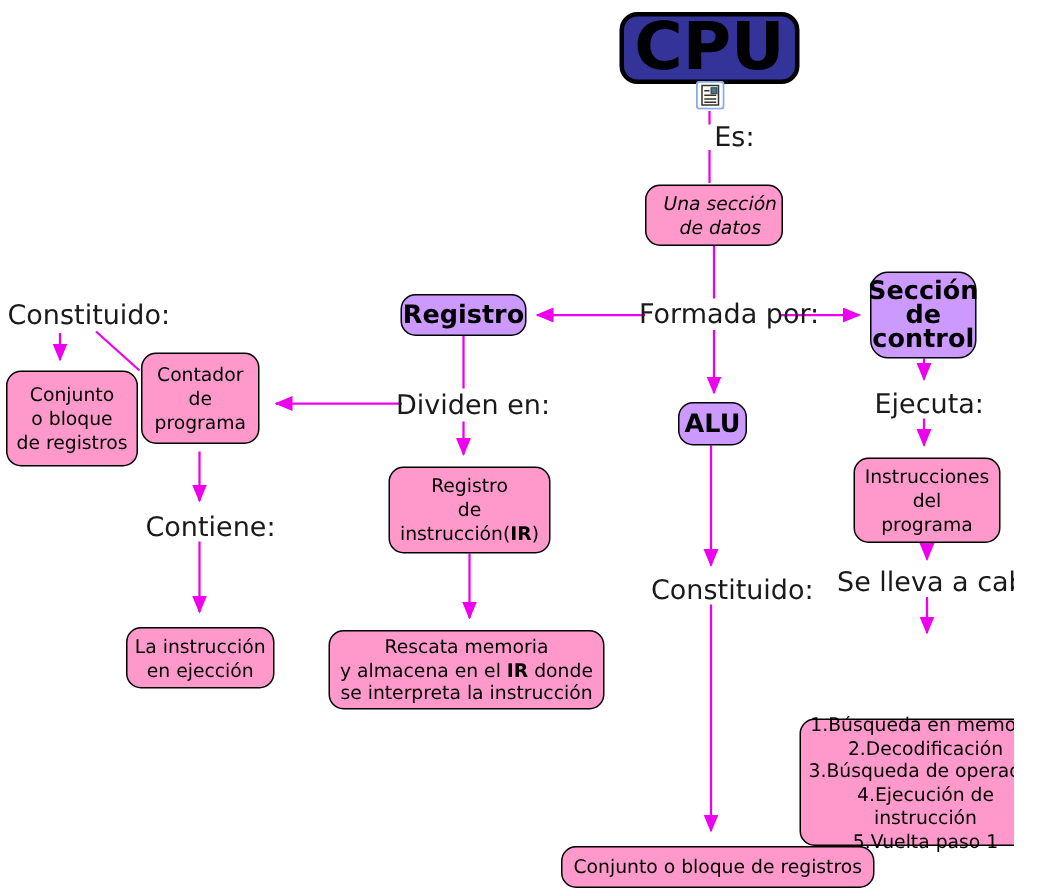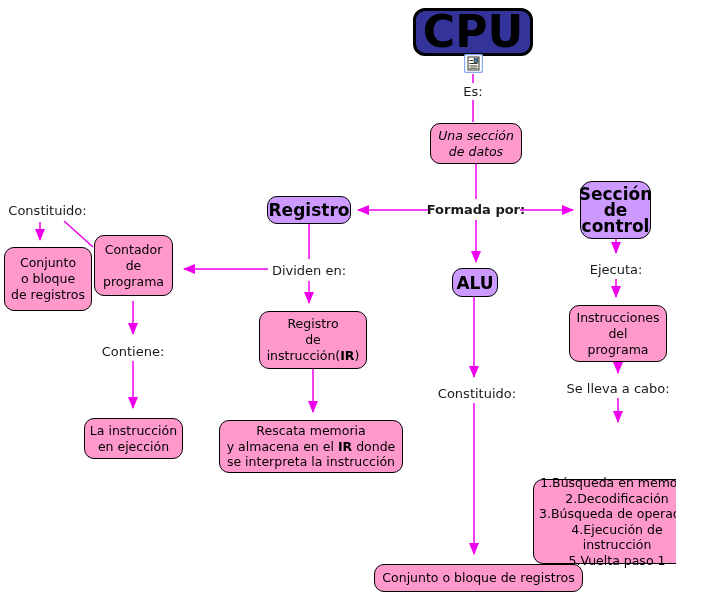--- a/index.html
+++ b/index.html
@@ -34,8 +34,8 @@
   .italic{font-style:italic;}
   .label{
     position:absolute;
-    font-size:13px;line-height:15px;
-    text-align:center;
+    font-size:18px;line-height:15px;
+    text-align:right;
     white-space:nowrap;
     color:#1a1a1a;
   }

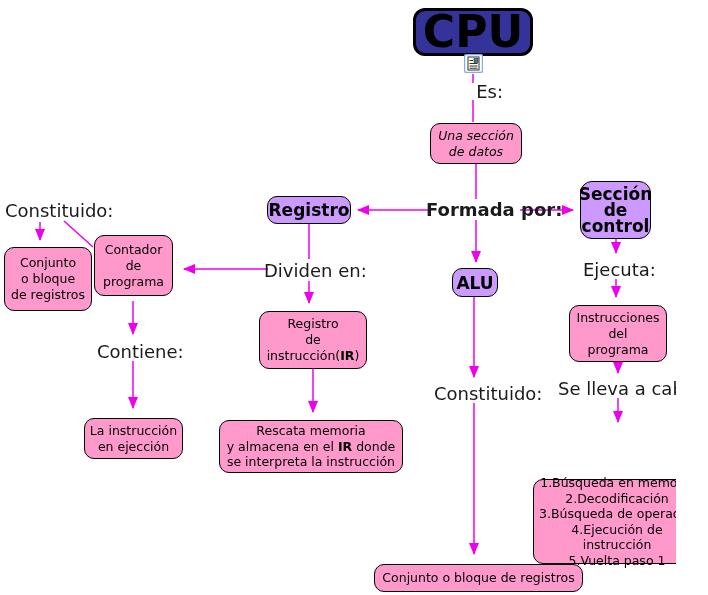--- a/index.html
+++ b/index.html
@@ -31,7 +31,7 @@
     font-weight:bold;font-size:44px;line-height:1;
     letter-spacing:0px;color:#000;
   }
-  .italic{font-style:italic;}
+  .italic{font-style:italic;justify-content:flex-end;}
   .label{
     position:absolute;
     font-size:18px;line-height:15px;

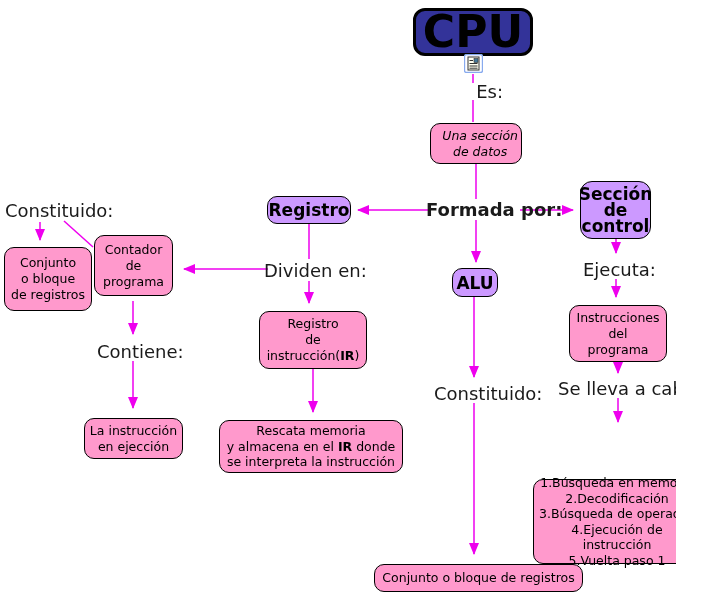--- a/index.html
+++ b/index.html
@@ -92,7 +92,7 @@
   </div>
 
   <div class="label" style="left:443px;top:84px;width:60px;">Es:</div>
-  <div class="label" style="left:426px;top:202px;width:100px;font-weight:bold;">Formada por:</div>
+  <div class="label" style="left:426px;top:202px;width:100px;">Formada por:</div>
   <div class="label" style="left:264px;top:263px;width:90px;">Dividen en:</div>
   <div class="label" style="left:5px;top:203px;width:85px;">Constituido:</div>
   <div class="label" style="left:97px;top:344px;width:72px;">Contiene:</div>

